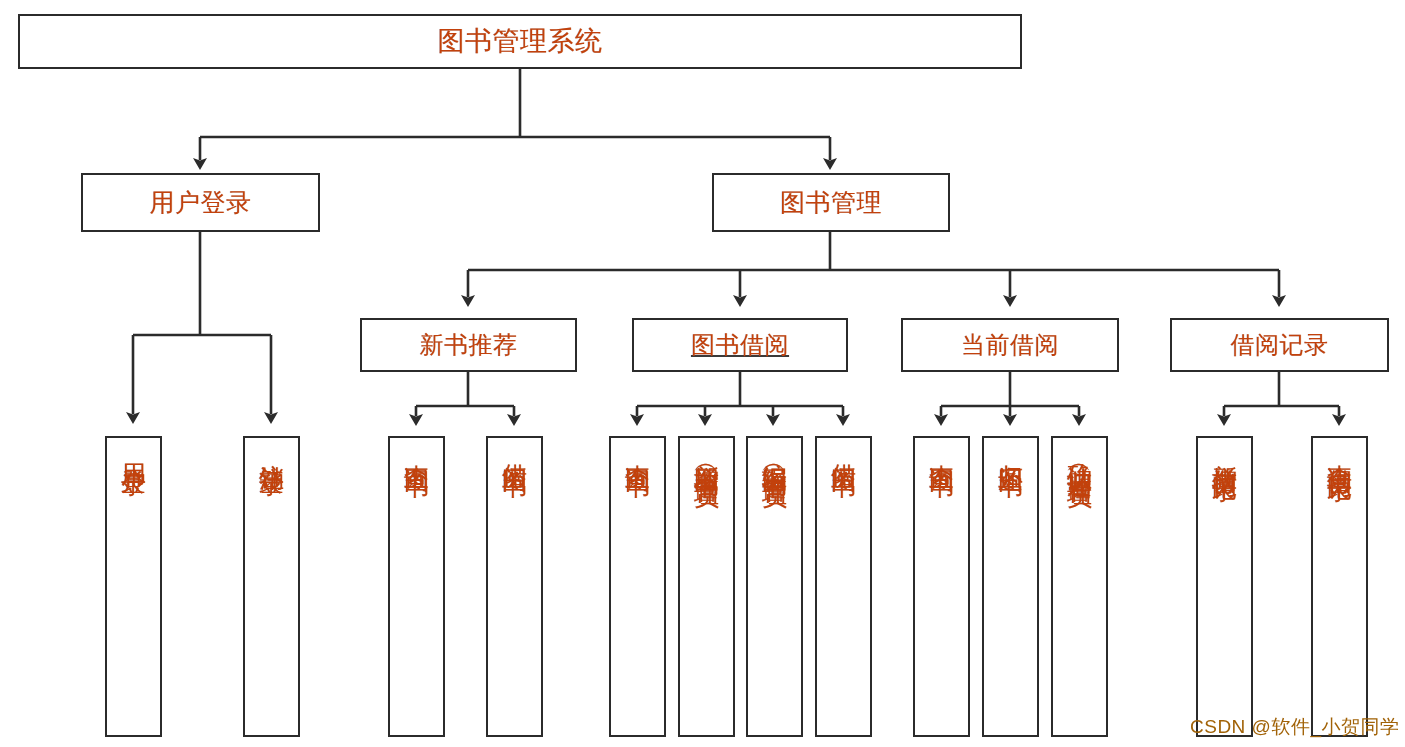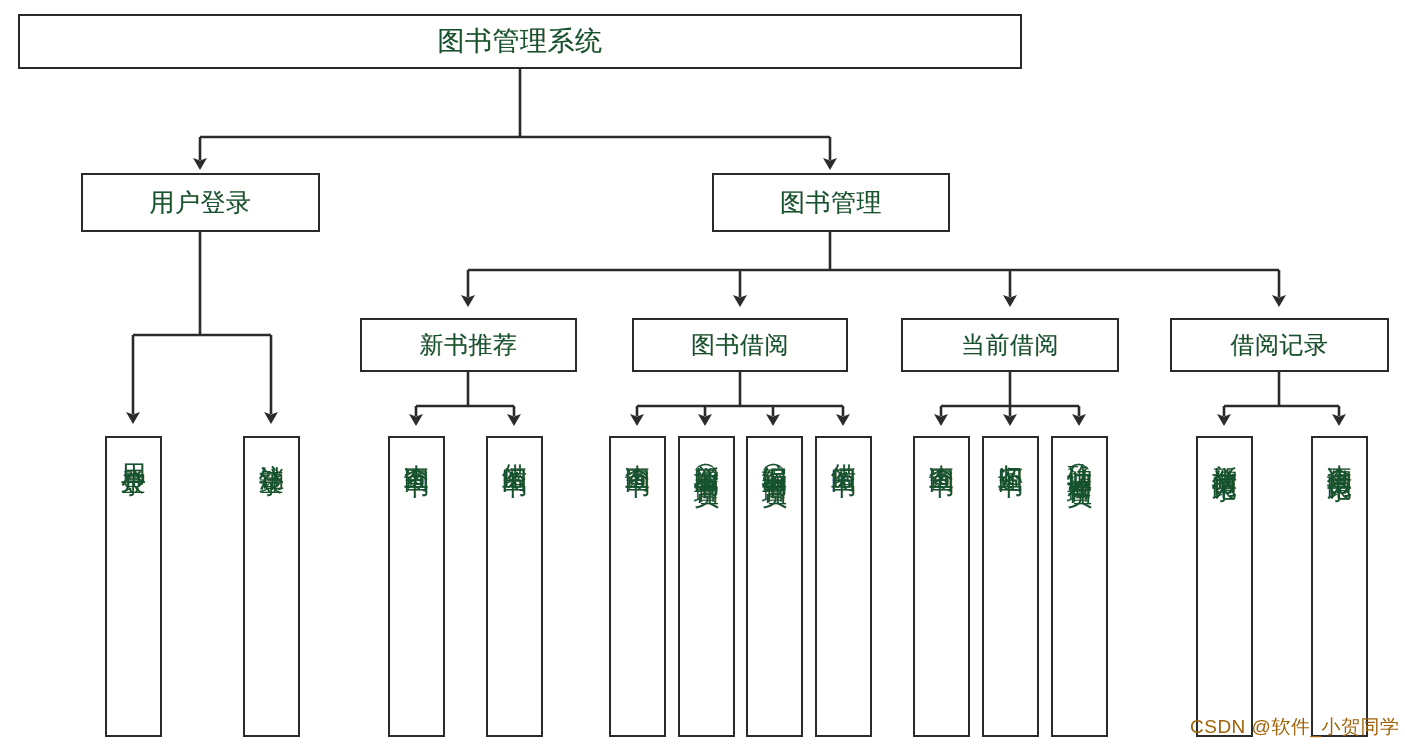--- a/index.html
+++ b/index.html
@@ -39,7 +39,7 @@
     display: block;
     text-align: center;
     letter-spacing: 0.5px;
-    color: #14532d;
+    color: #c2410c;
     text-shadow: 0.4px 0 rgba(200,120,40,0.30), -0.4px 0 rgba(60,110,200,0.26);
   }
   

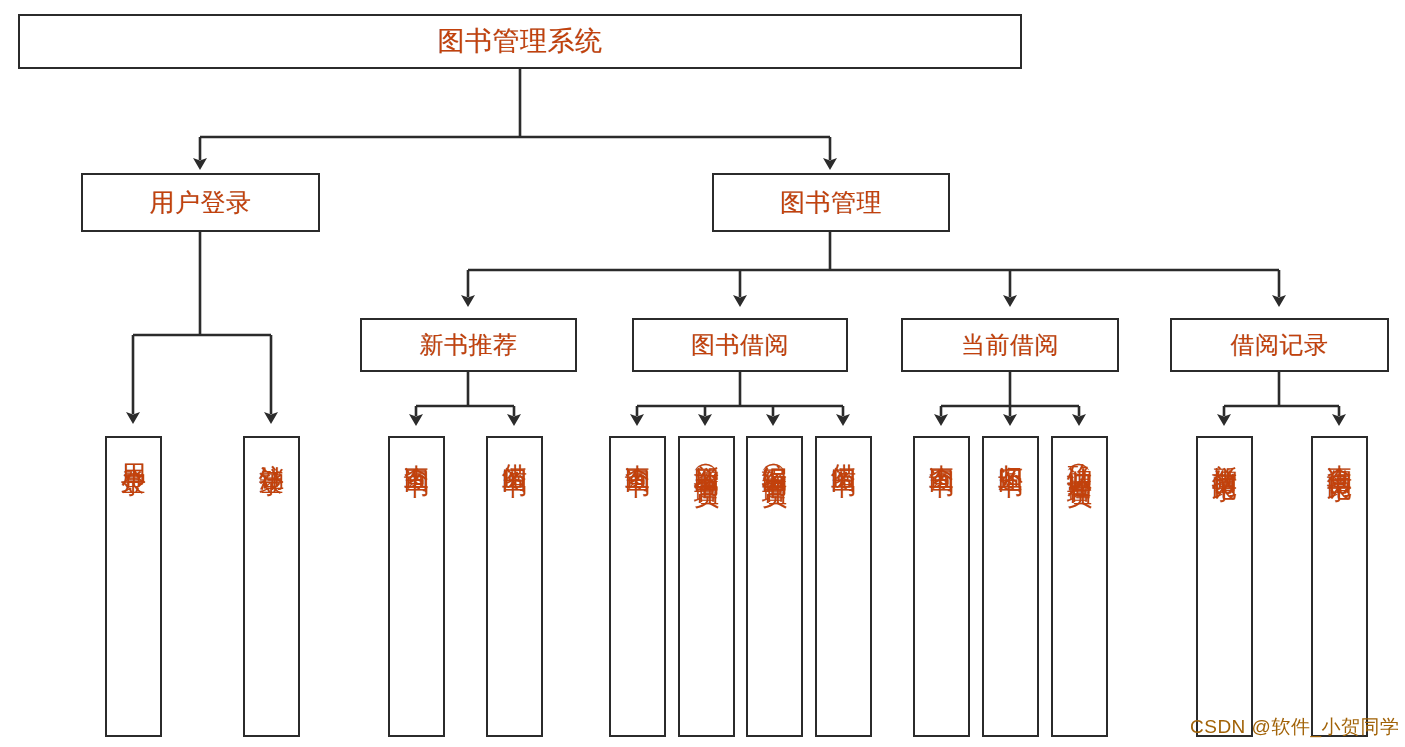--- a/index.html
+++ b/index.html
@@ -140,7 +140,7 @@
   <div class="node horiz lvl2" style="left:712px; top:173px; width:238px; height:59px;">
     <span class="lbl">图书管理</span>
   </div>
-  <div class="node horiz lvl3" style="left:632px; top:318px; width:216px; height:54px;">
+  <div class="node horiz lvl3" style="left:632px; top:318px; width:216px; height:54px;text-decoration:underline;">
     <span class="lbl">图书借阅</span>
   </div>
   <div class="node horiz lvl3" style="left:901px; top:318px; width:218px; height:54px;">

